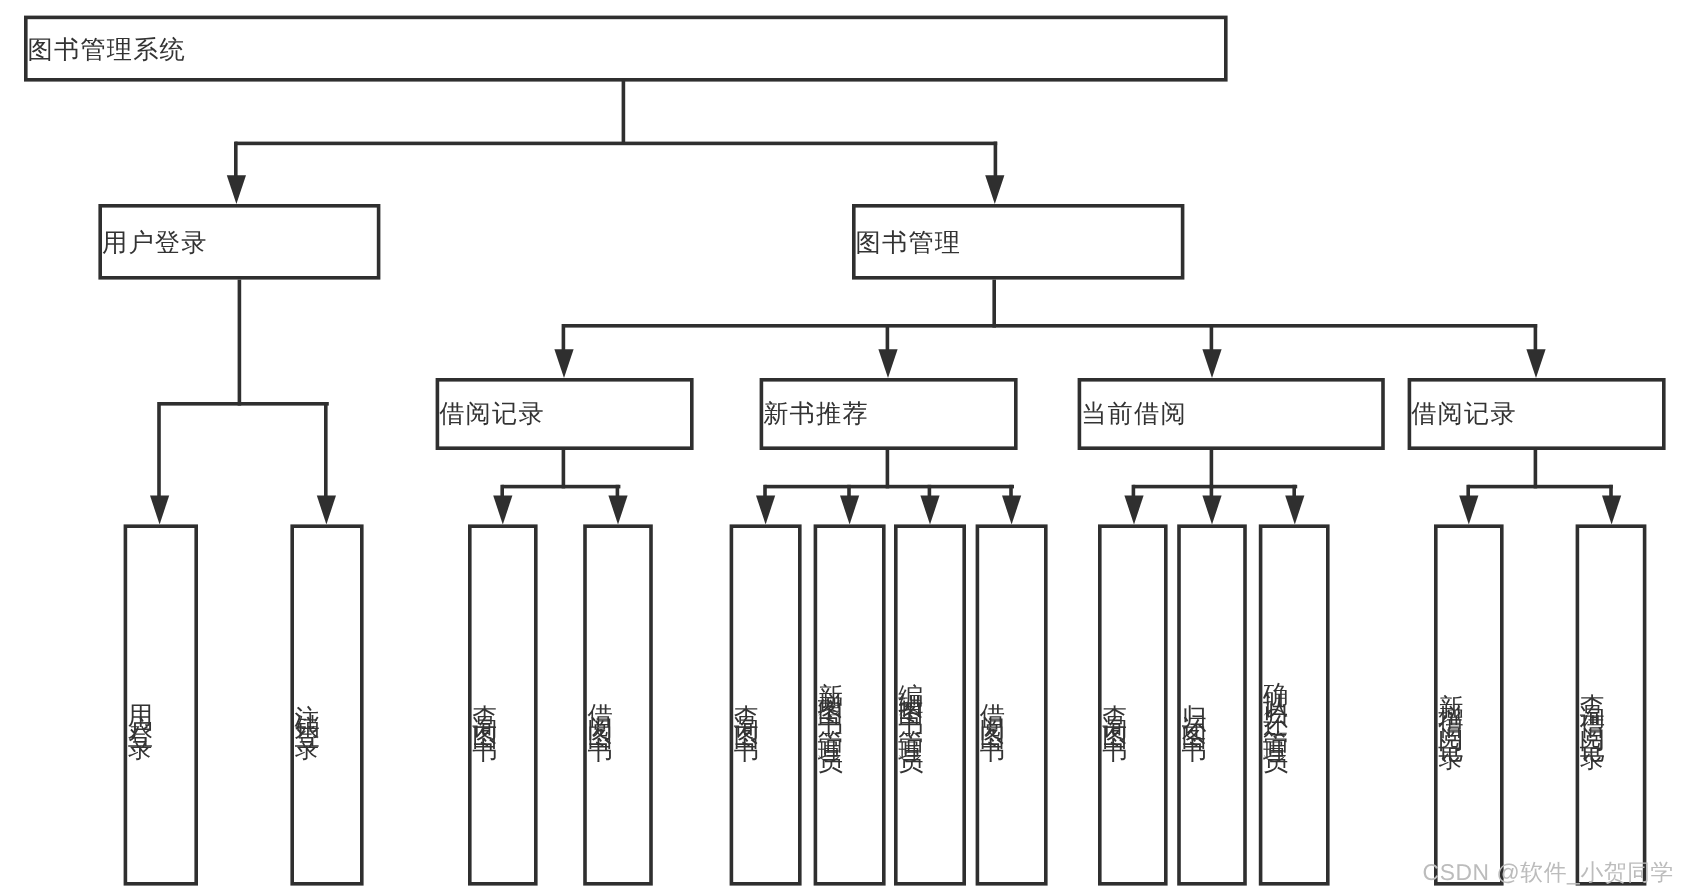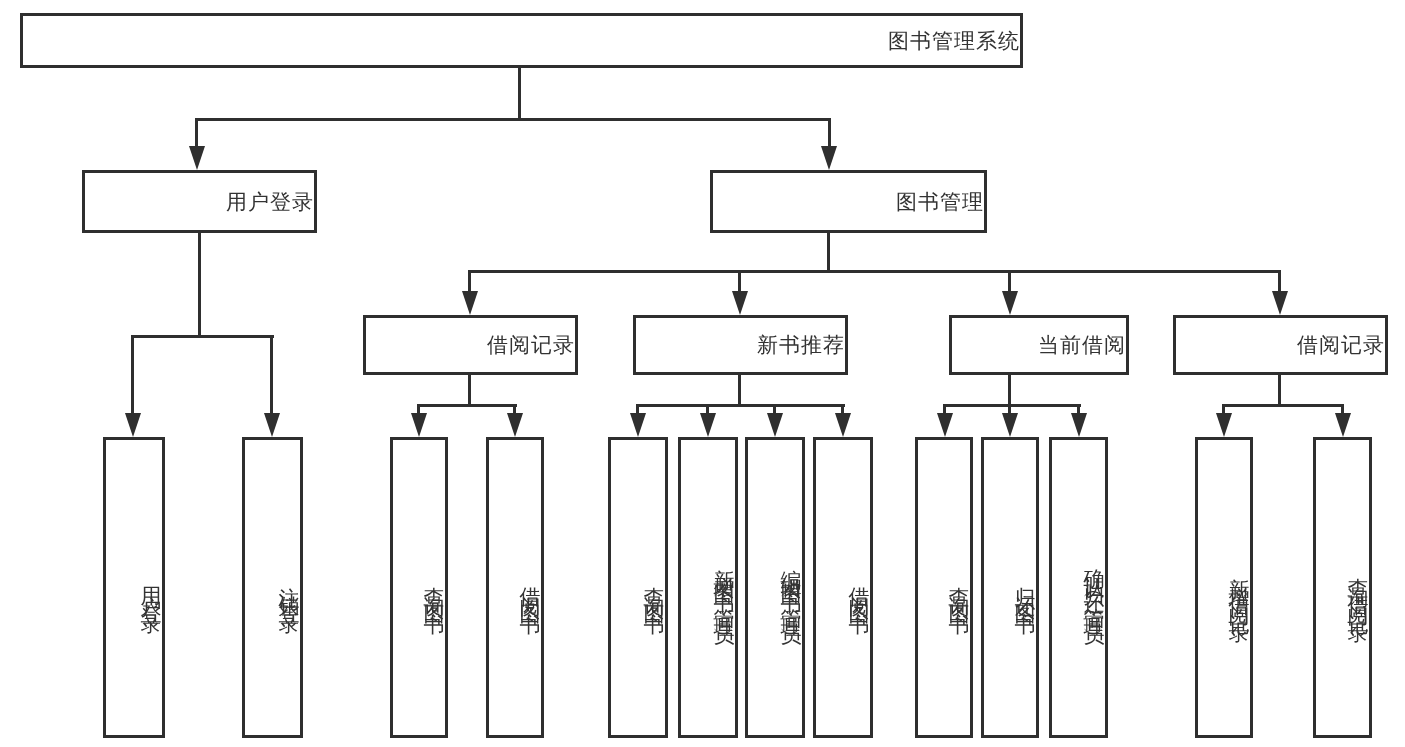--- a/index.html
+++ b/index.html
@@ -13,7 +13,7 @@
   }
   .node{
     position:absolute;box-sizing:border-box;border:3px solid var(--line);
-    background:var(--background);display:flex;align-items:center;justify-content:flex-end;
+    background:var(--background);display:flex;align-items:center;justify-content:flex-start;
   }
   .node .lbl{font-size:21px;letter-spacing:1px;color:var(--text);white-space:nowrap;}
   .node.leaf .lbl{

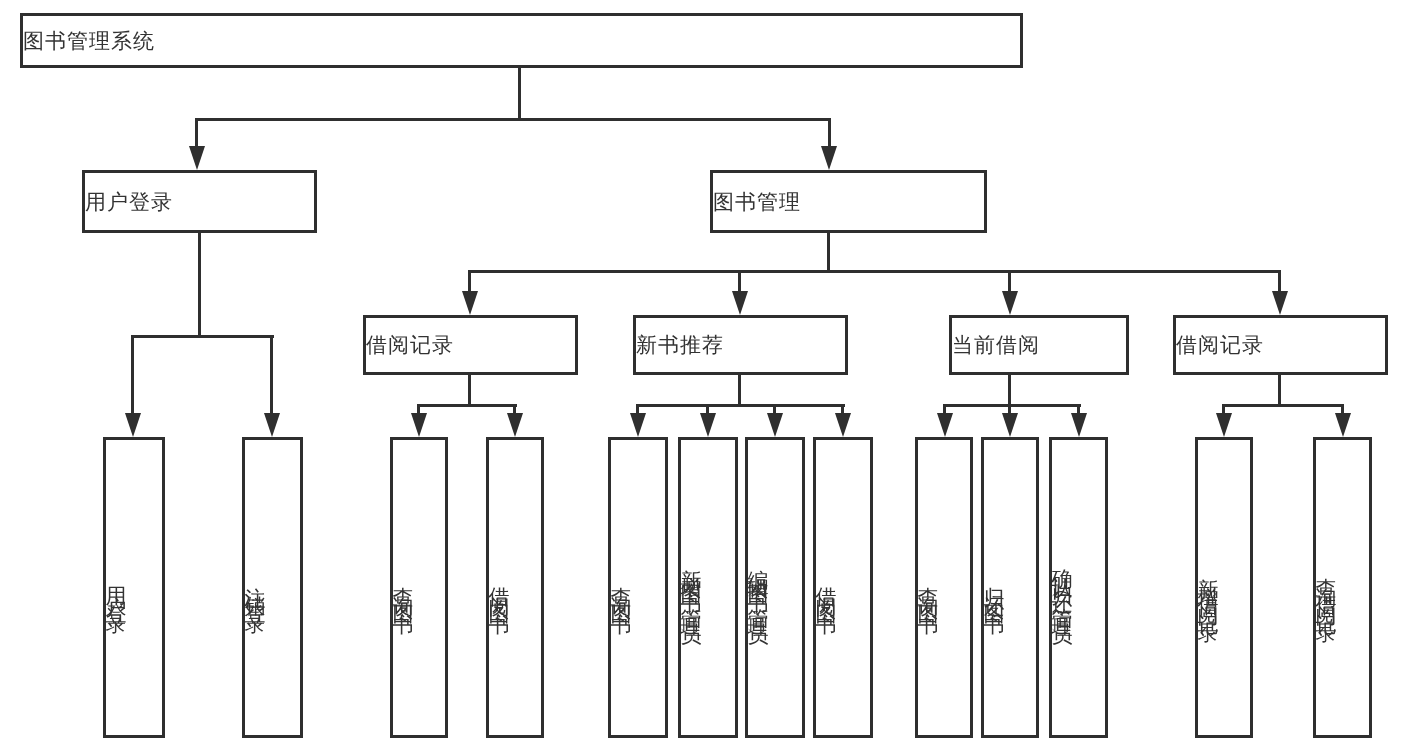--- a/index.html
+++ b/index.html
@@ -80,7 +80,7 @@
   <div class="node" style="left:633px;top:315px;width:215px;height:60px">
     <span class="lbl">新书推荐</span>
   </div>
-  <div class="node" style="left:949px;top:315px;width:180px;height:60px">
+  <div class="node" style="left:898px;top:315px;width:256px;height:60px">
     <span class="lbl">当前借阅</span>
   </div>
   <div class="node" style="left:1173px;top:315px;width:215px;height:60px">

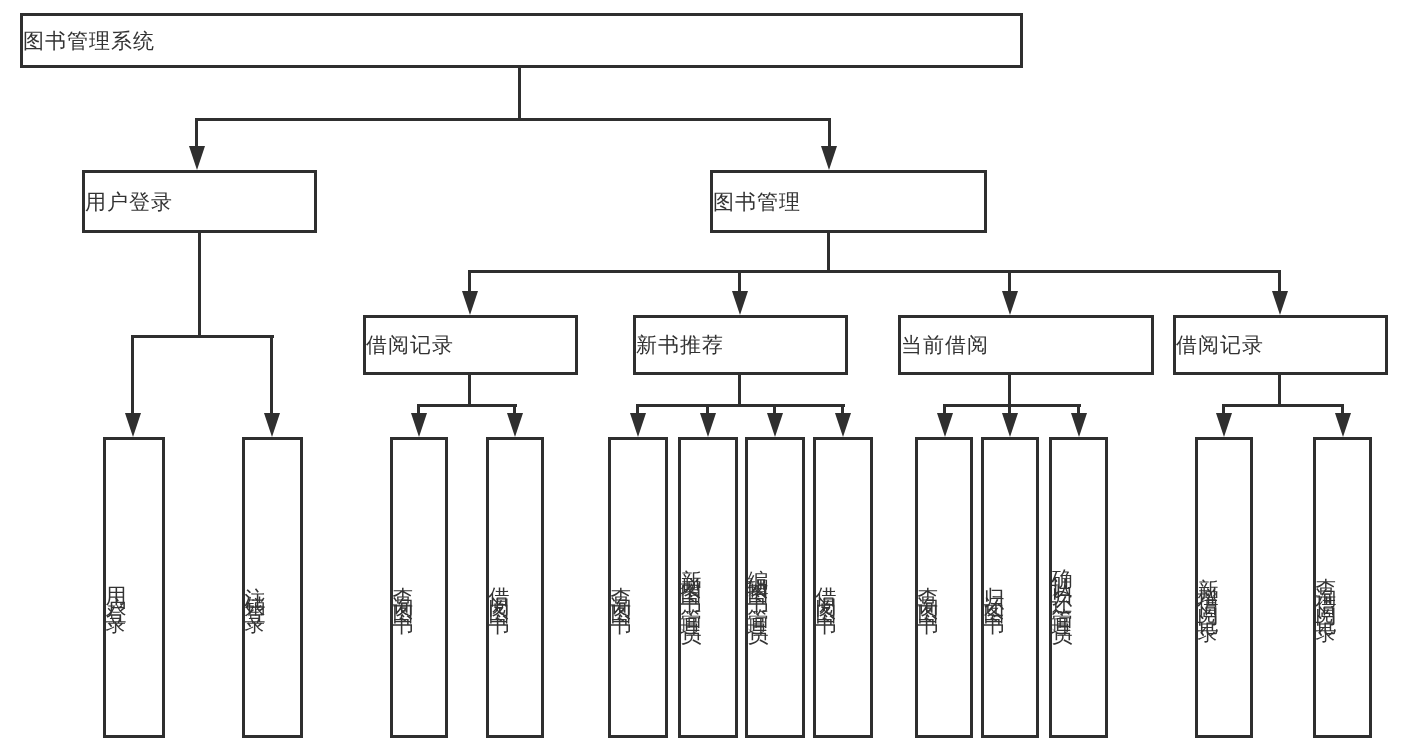--- a/index.html
+++ b/index.html
@@ -165,6 +165,7 @@
     <span class="lbl">查询借阅记录</span>
   </div>
 
+  <div class="watermark">CSDN @软件_小贺同学</div>
 
 </div>
 

